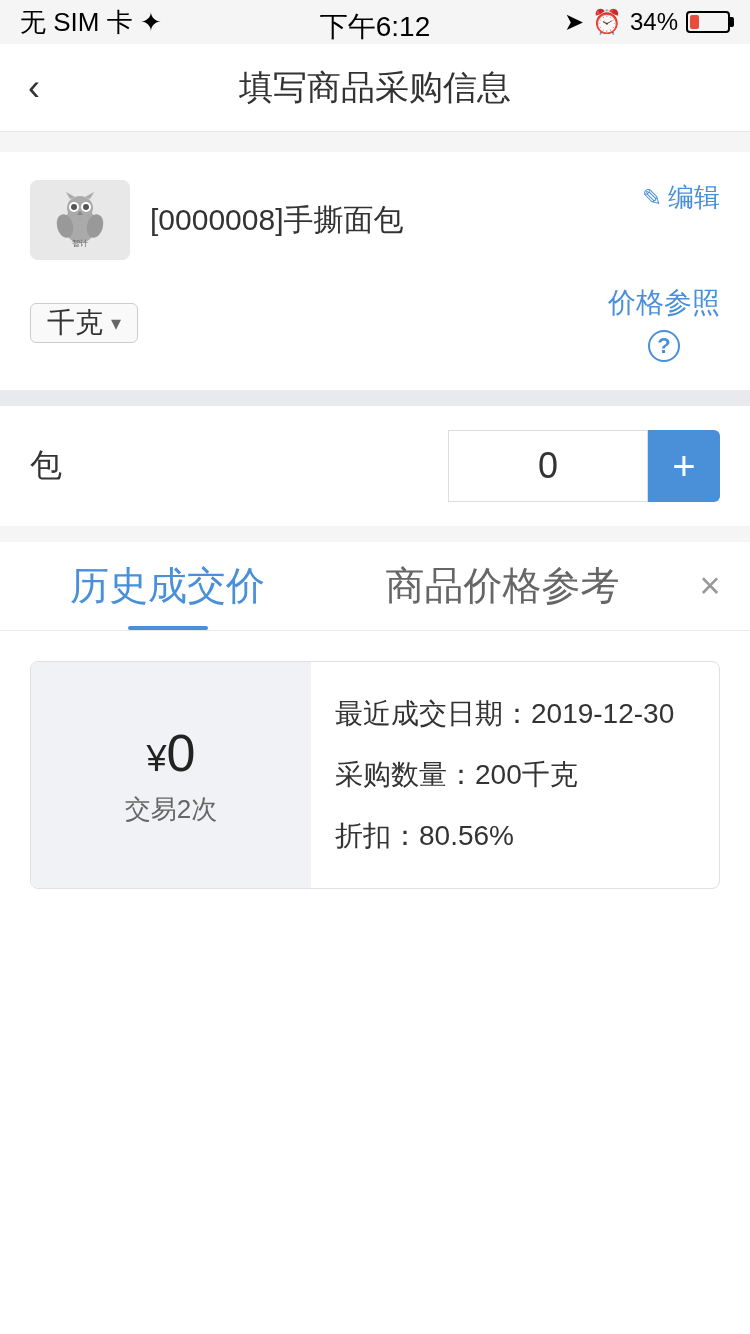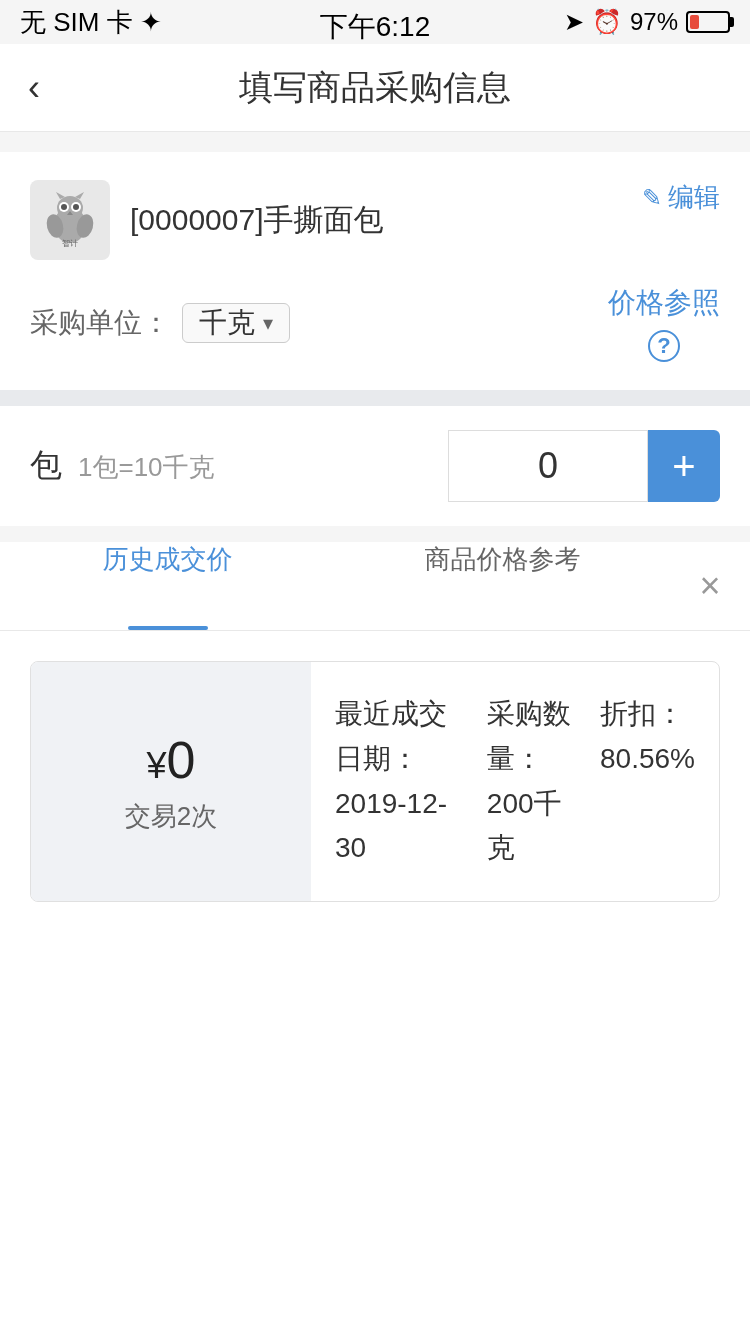--- a/index.html
+++ b/index.html
@@ -364,7 +364,7 @@
   <div class="status-right">
     <span>➤</span>
     <span>⏰</span>
-    <span>97%</span>
+    <span>34%</span>
     <div class="battery">
       <div class="battery-inner"></div>
     </div>

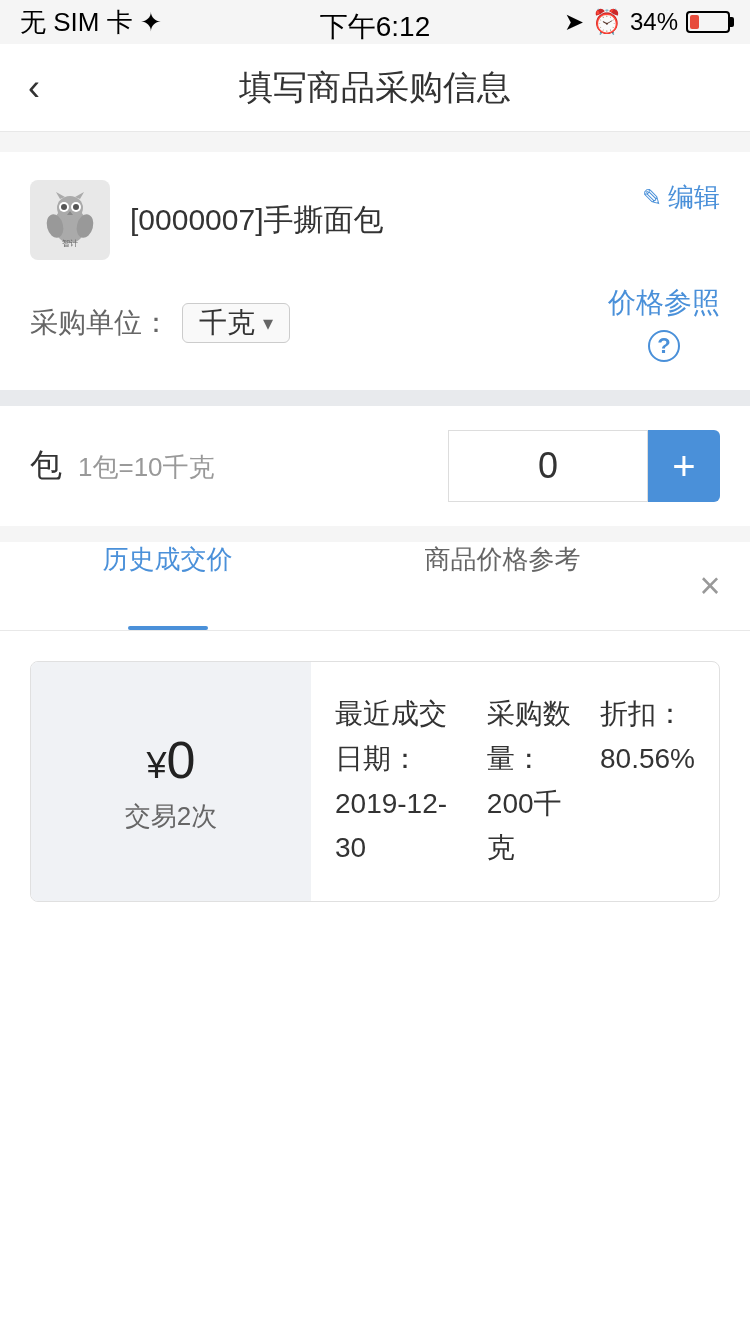--- a/index.html
+++ b/index.html
@@ -404,7 +404,7 @@
           </svg>
         </div>
       </div>
-      <div class="product-name">[0000007]手撕面包</div>
+      <div class="product-name">[0000008]手撕面包</div>
     </div>
     <div class="edit-btn">
       <span class="edit-icon">✎</span>

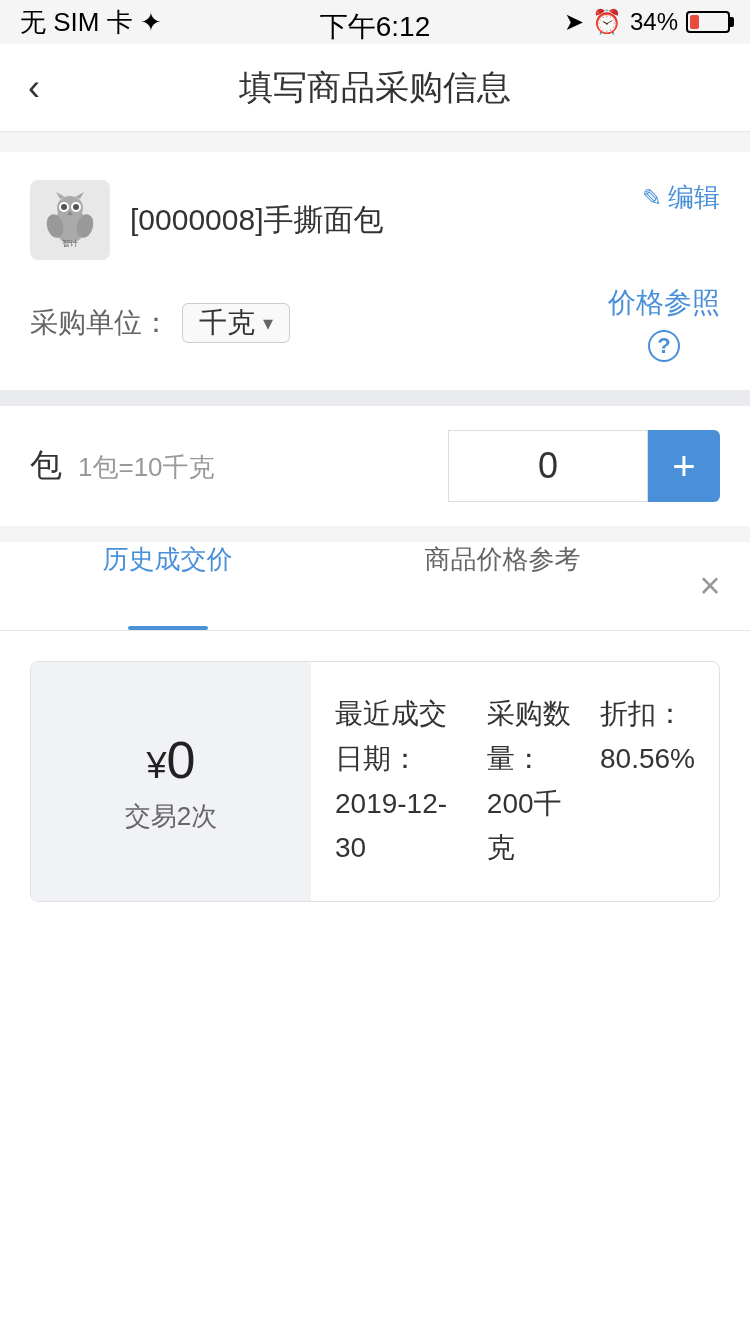--- a/index.html
+++ b/index.html
@@ -112,7 +112,7 @@
       gap: 20px;
     }
     .product-logo {
-      width: 80px;
+      width: 100px;
       height: 80px;
       background: #e8e8e8;
       border-radius: 8px;

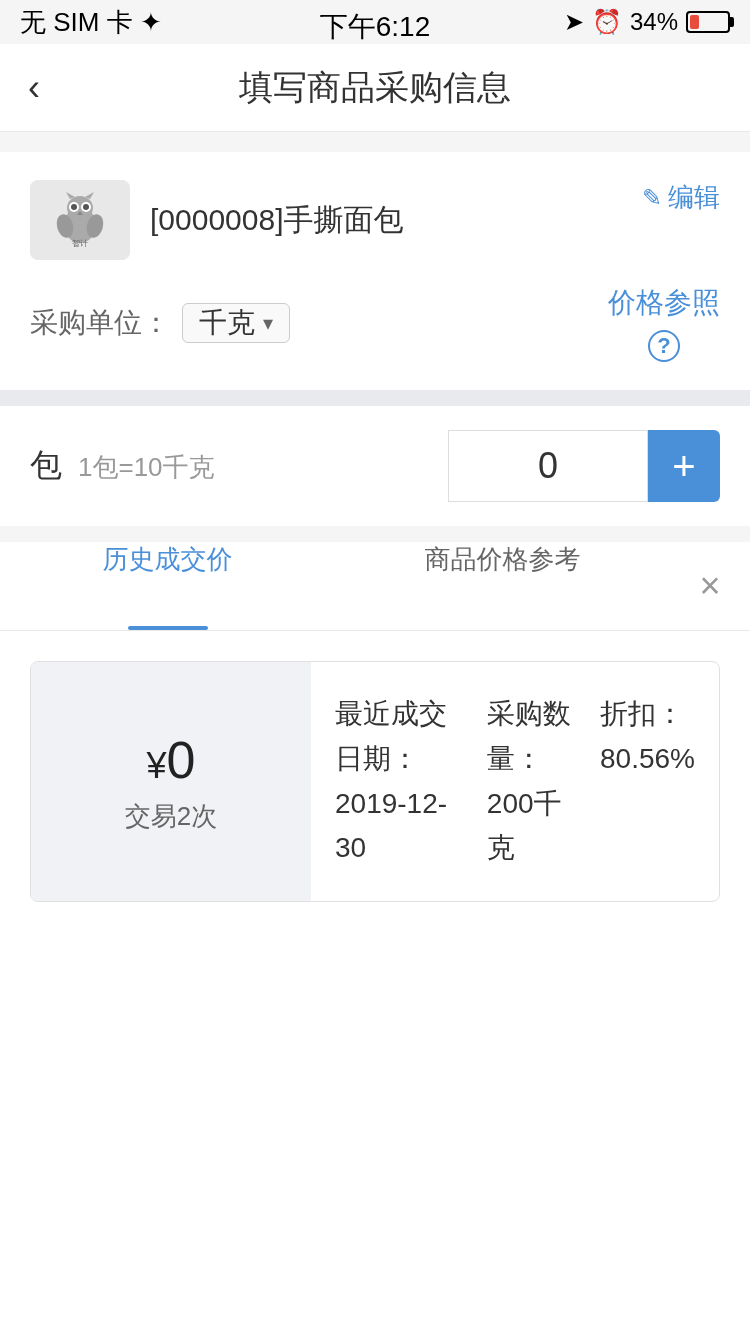--- a/index.html
+++ b/index.html
@@ -414,7 +414,6 @@
 
   <div class="product-unit-row">
     <div style="display:flex; align-items:center; gap:12px;">
-      <span class="unit-label">采购单位：</span>
       <div class="unit-select">
         <span>千克</span>
         <span class="chevron-down">▾</span>

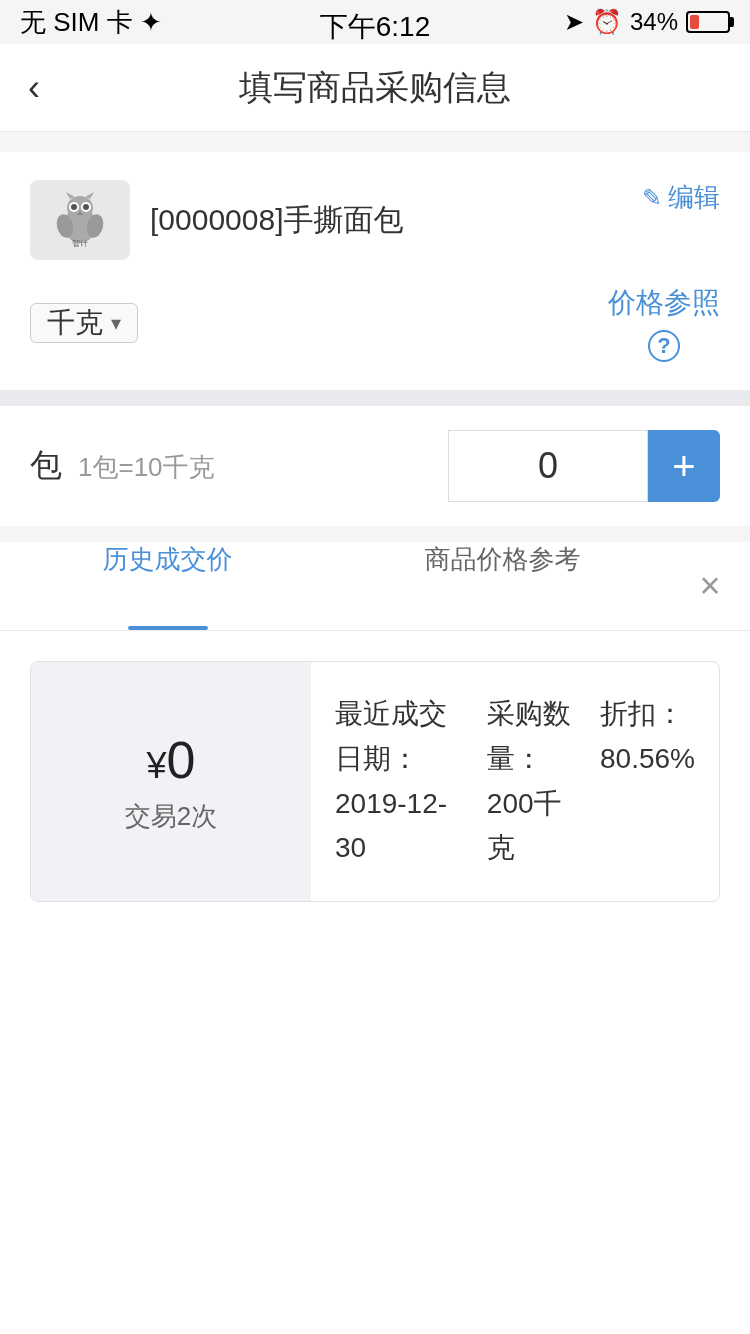--- a/index.html
+++ b/index.html
@@ -431,7 +431,6 @@
 <div class="quantity-row">
   <div class="quantity-left">
     <span class="quantity-unit-name">包</span>
-    <span class="quantity-conversion">1包=10千克</span>
   </div>
   <div class="quantity-controls">
     <div class="quantity-input-box">

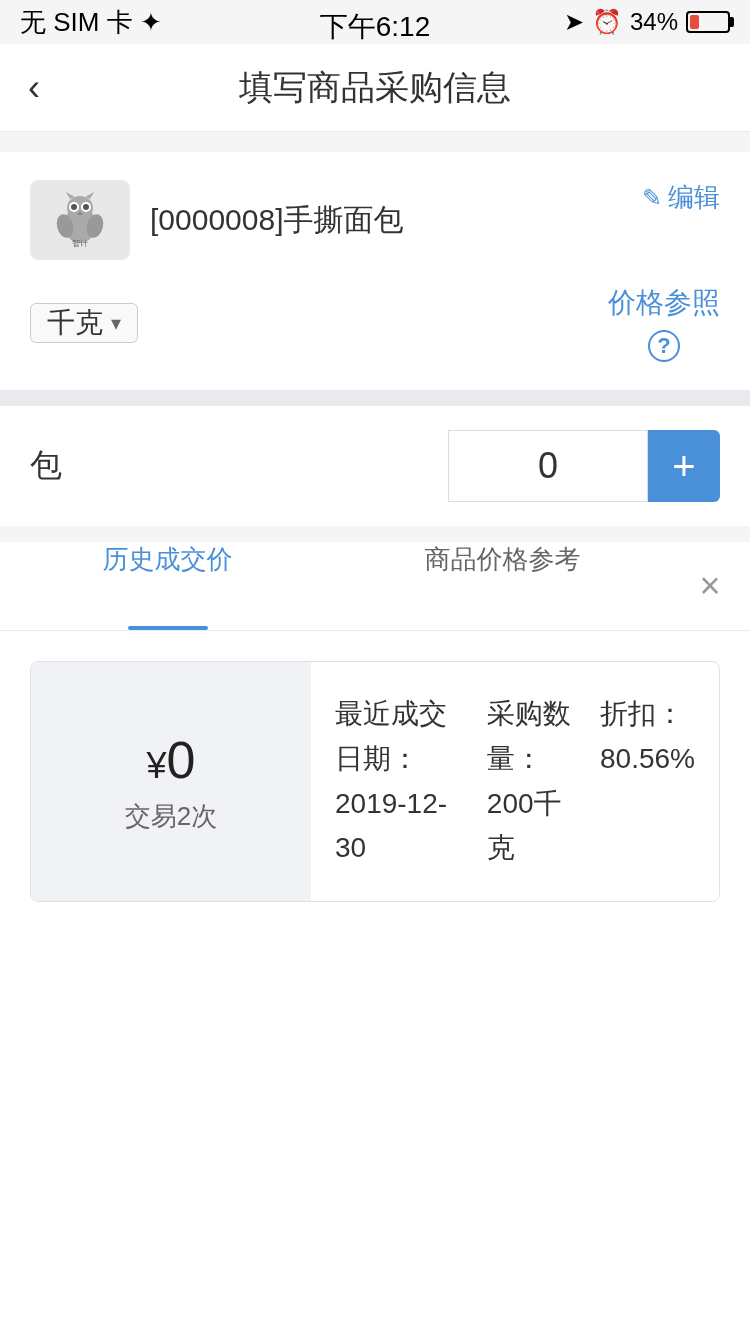--- a/index.html
+++ b/index.html
@@ -269,8 +269,9 @@
       flex: 1;
       height: 88px;
       display: flex;
-      justify-content: center;
-      font-size: 26px;
+      align-items: center;
+      justify-content: center;
+      font-size: 39px;
       color: #666;
       cursor: pointer;
       position: relative;

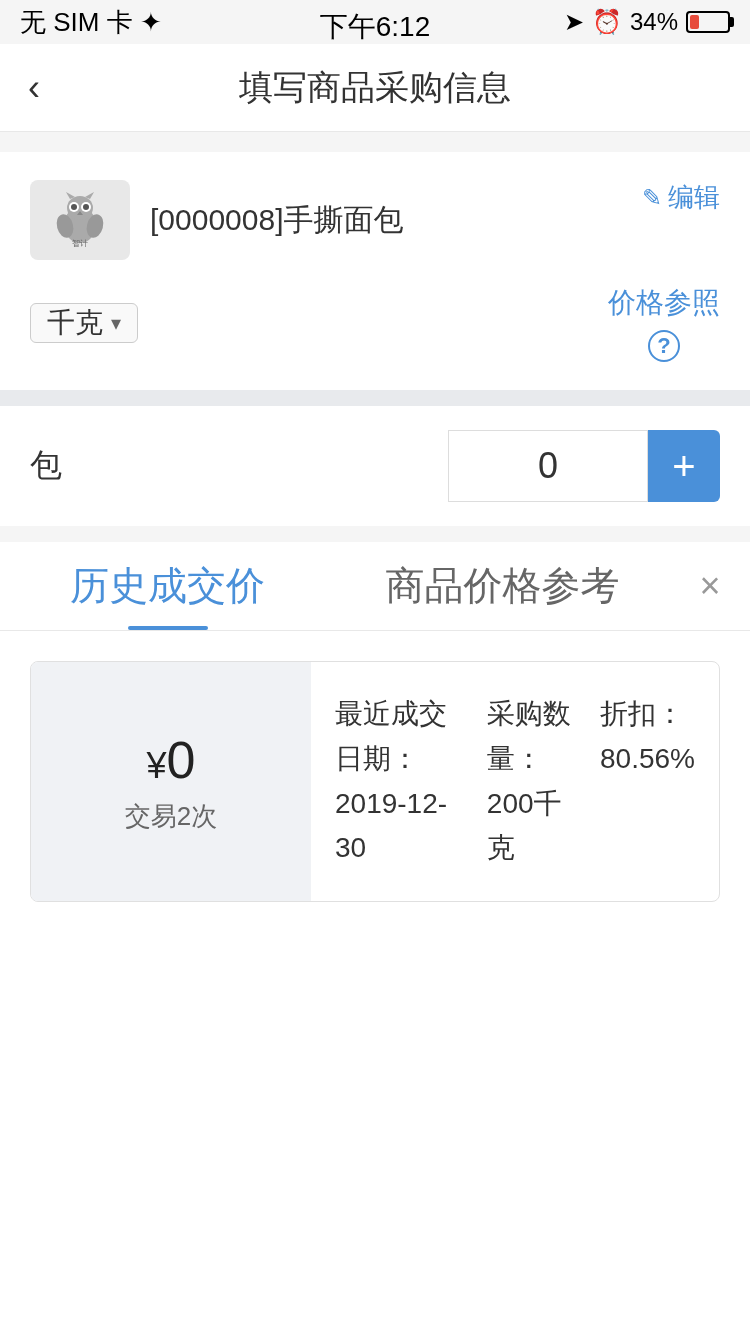--- a/index.html
+++ b/index.html
@@ -339,7 +339,7 @@
       flex: 1;
       padding: 30px 24px;
       display: flex;
-      flex-direction: row;
+      flex-direction: column;
       justify-content: center;
       gap: 16px;
     }

